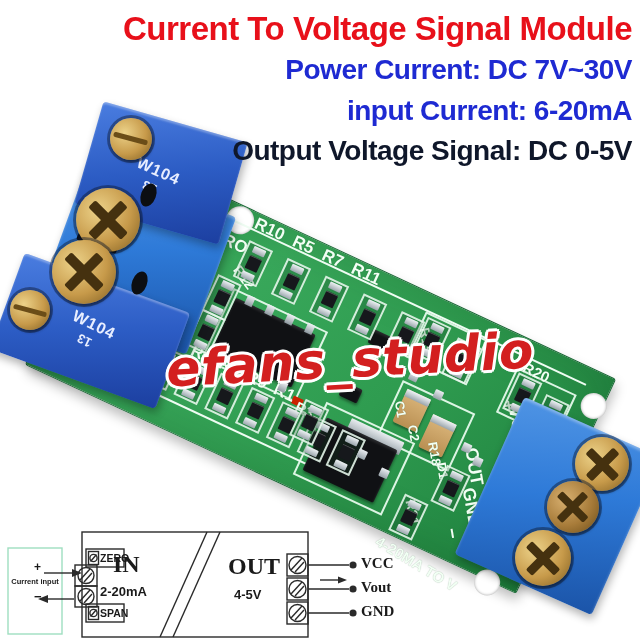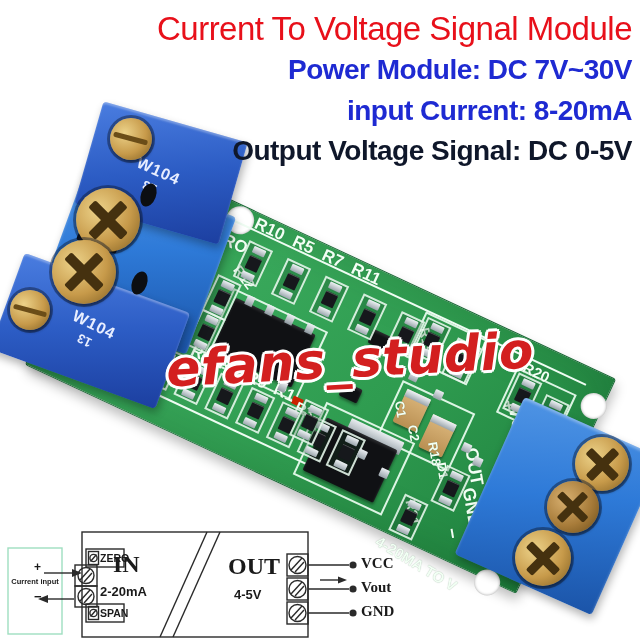--- a/index.html
+++ b/index.html
@@ -8,7 +8,7 @@
 
   
   .header{position:absolute;top:10px;right:8px;text-align:right;z-index:9;line-height:1.16;}
-  .header .title{font-size:33px;font-weight:normal;letter-spacing:-0.5px;margin-bottom:6px;}
+  .header .title{font-size:33px;font-weight:bold;letter-spacing:-0.5px;margin-bottom:6px;}
   .header .spec{font-size:28px;font-weight:bold;letter-spacing:-0.5px;margin-bottom:8px;}
 
   

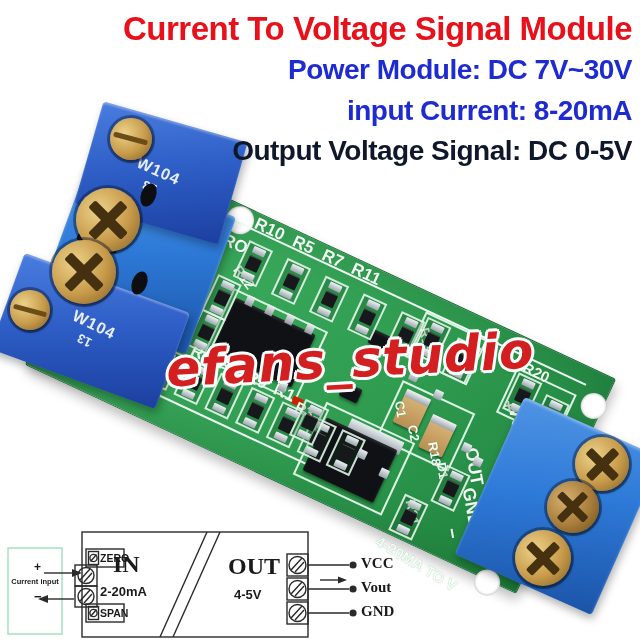--- a/index.html
+++ b/index.html
@@ -77,7 +77,7 @@
 
   <div class="header">
     <div class="title" style="color:#e8101a">Current To Voltage Signal Module</div>
-    <div class="spec" style="color:#1e2ad2">Power Module: DC 7V~30V</div>
+    <div class="spec" style="color:#1e2ad2">Power Current: DC 7V~30V</div>
     <div class="spec" style="color:#1e2ad2">input Current: 8-20mA</div>
     <div class="spec" style="color:#0f172a">Output Voltage Signal: DC 0-5V</div>
   </div>

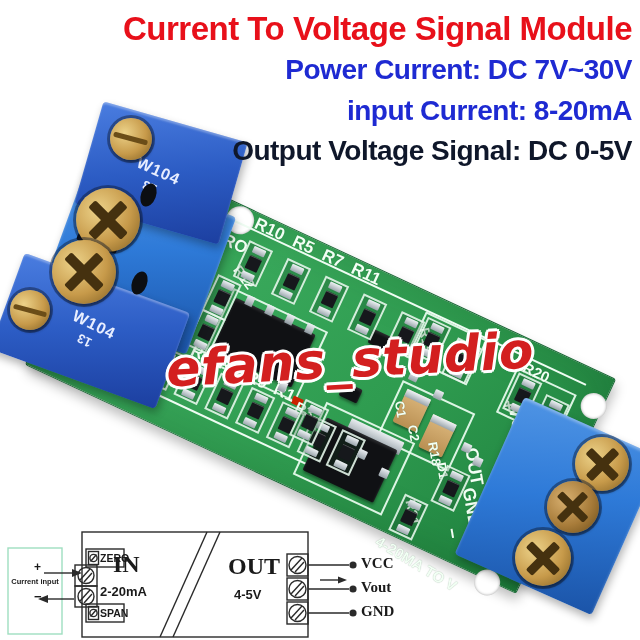--- a/index.html
+++ b/index.html
@@ -78,7 +78,7 @@
   <div class="header">
     <div class="title" style="color:#e8101a">Current To Voltage Signal Module</div>
     <div class="spec" style="color:#1e2ad2">Power Current: DC 7V~30V</div>
-    <div class="spec" style="color:#1e2ad2">input Current: 8-20mA</div>
+    <div class="spec" style="color:#1e2ad2">input Current: 6-20mA</div>
     <div class="spec" style="color:#0f172a">Output Voltage Signal: DC 0-5V</div>
   </div>
 

